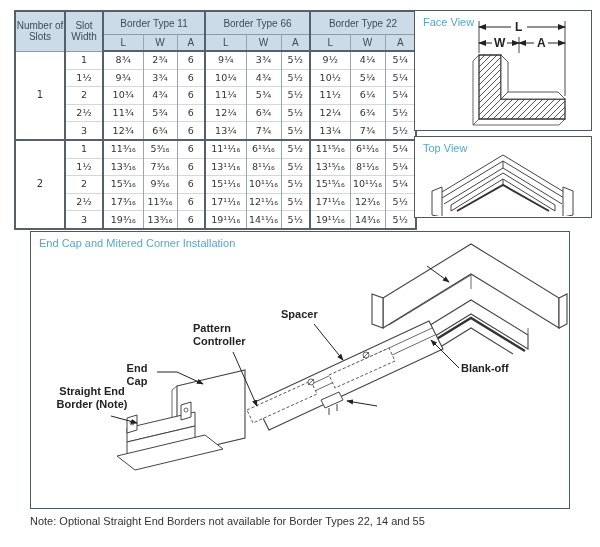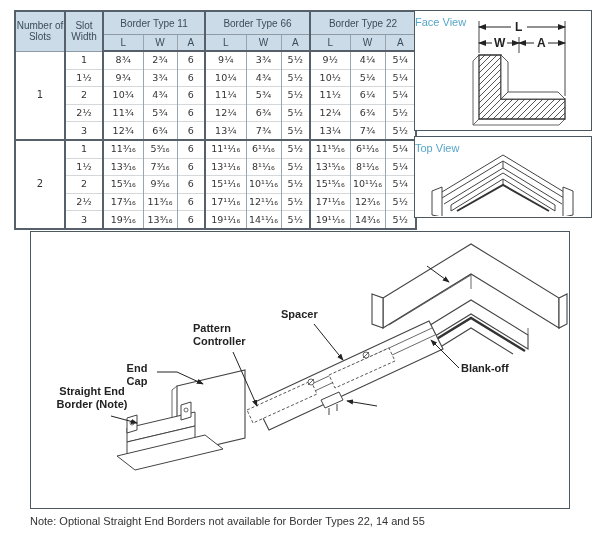--- a/index.html
+++ b/index.html
@@ -27,7 +27,7 @@
   #face-panel{left:414px;top:10px;width:178px;height:121px;}
   #top-panel{left:414px;top:136px;width:178px;height:82px;}
   #install-panel{left:30px;top:231px;width:540px;height:278px;}
-  .panel-title{position:absolute;left:0;top:5px;color:#57a6c8;font-size:11px;z-index:3;}
+  .panel-title{position:absolute;left:8px;top:5px;color:#57a6c8;font-size:11px;z-index:3;}
   .panel svg{position:absolute;left:0;top:0;}
 
   

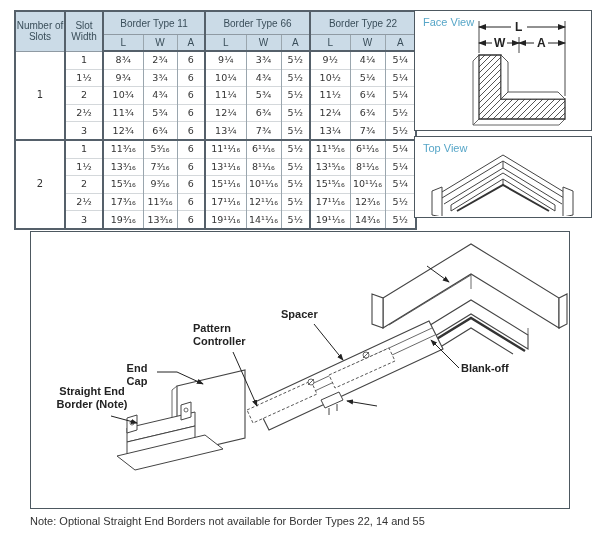--- a/index.html
+++ b/index.html
@@ -264,6 +264,7 @@
 </div>
 
 <div class="panel" id="install-panel">
+  <div class="panel-title">End Cap and Mitered Corner Installation</div>
 
   <svg width="537" height="275" viewBox="0 0 537 275">
     <defs>

